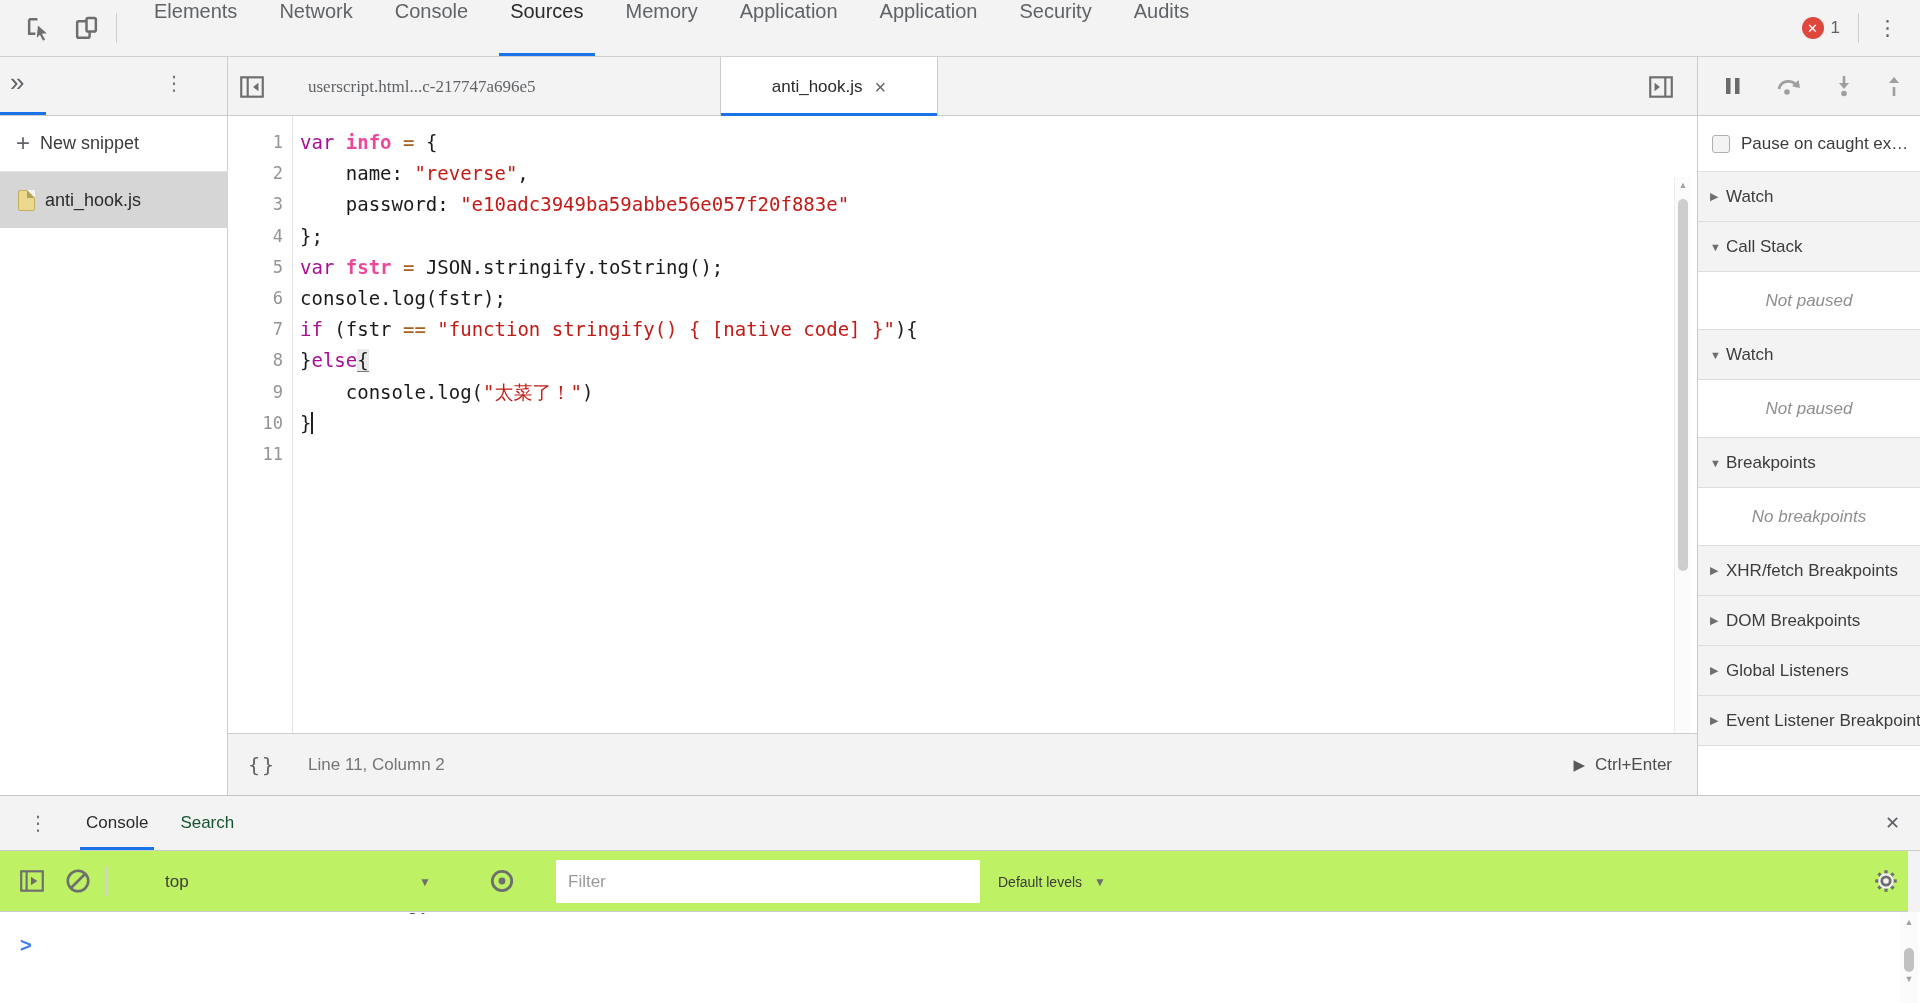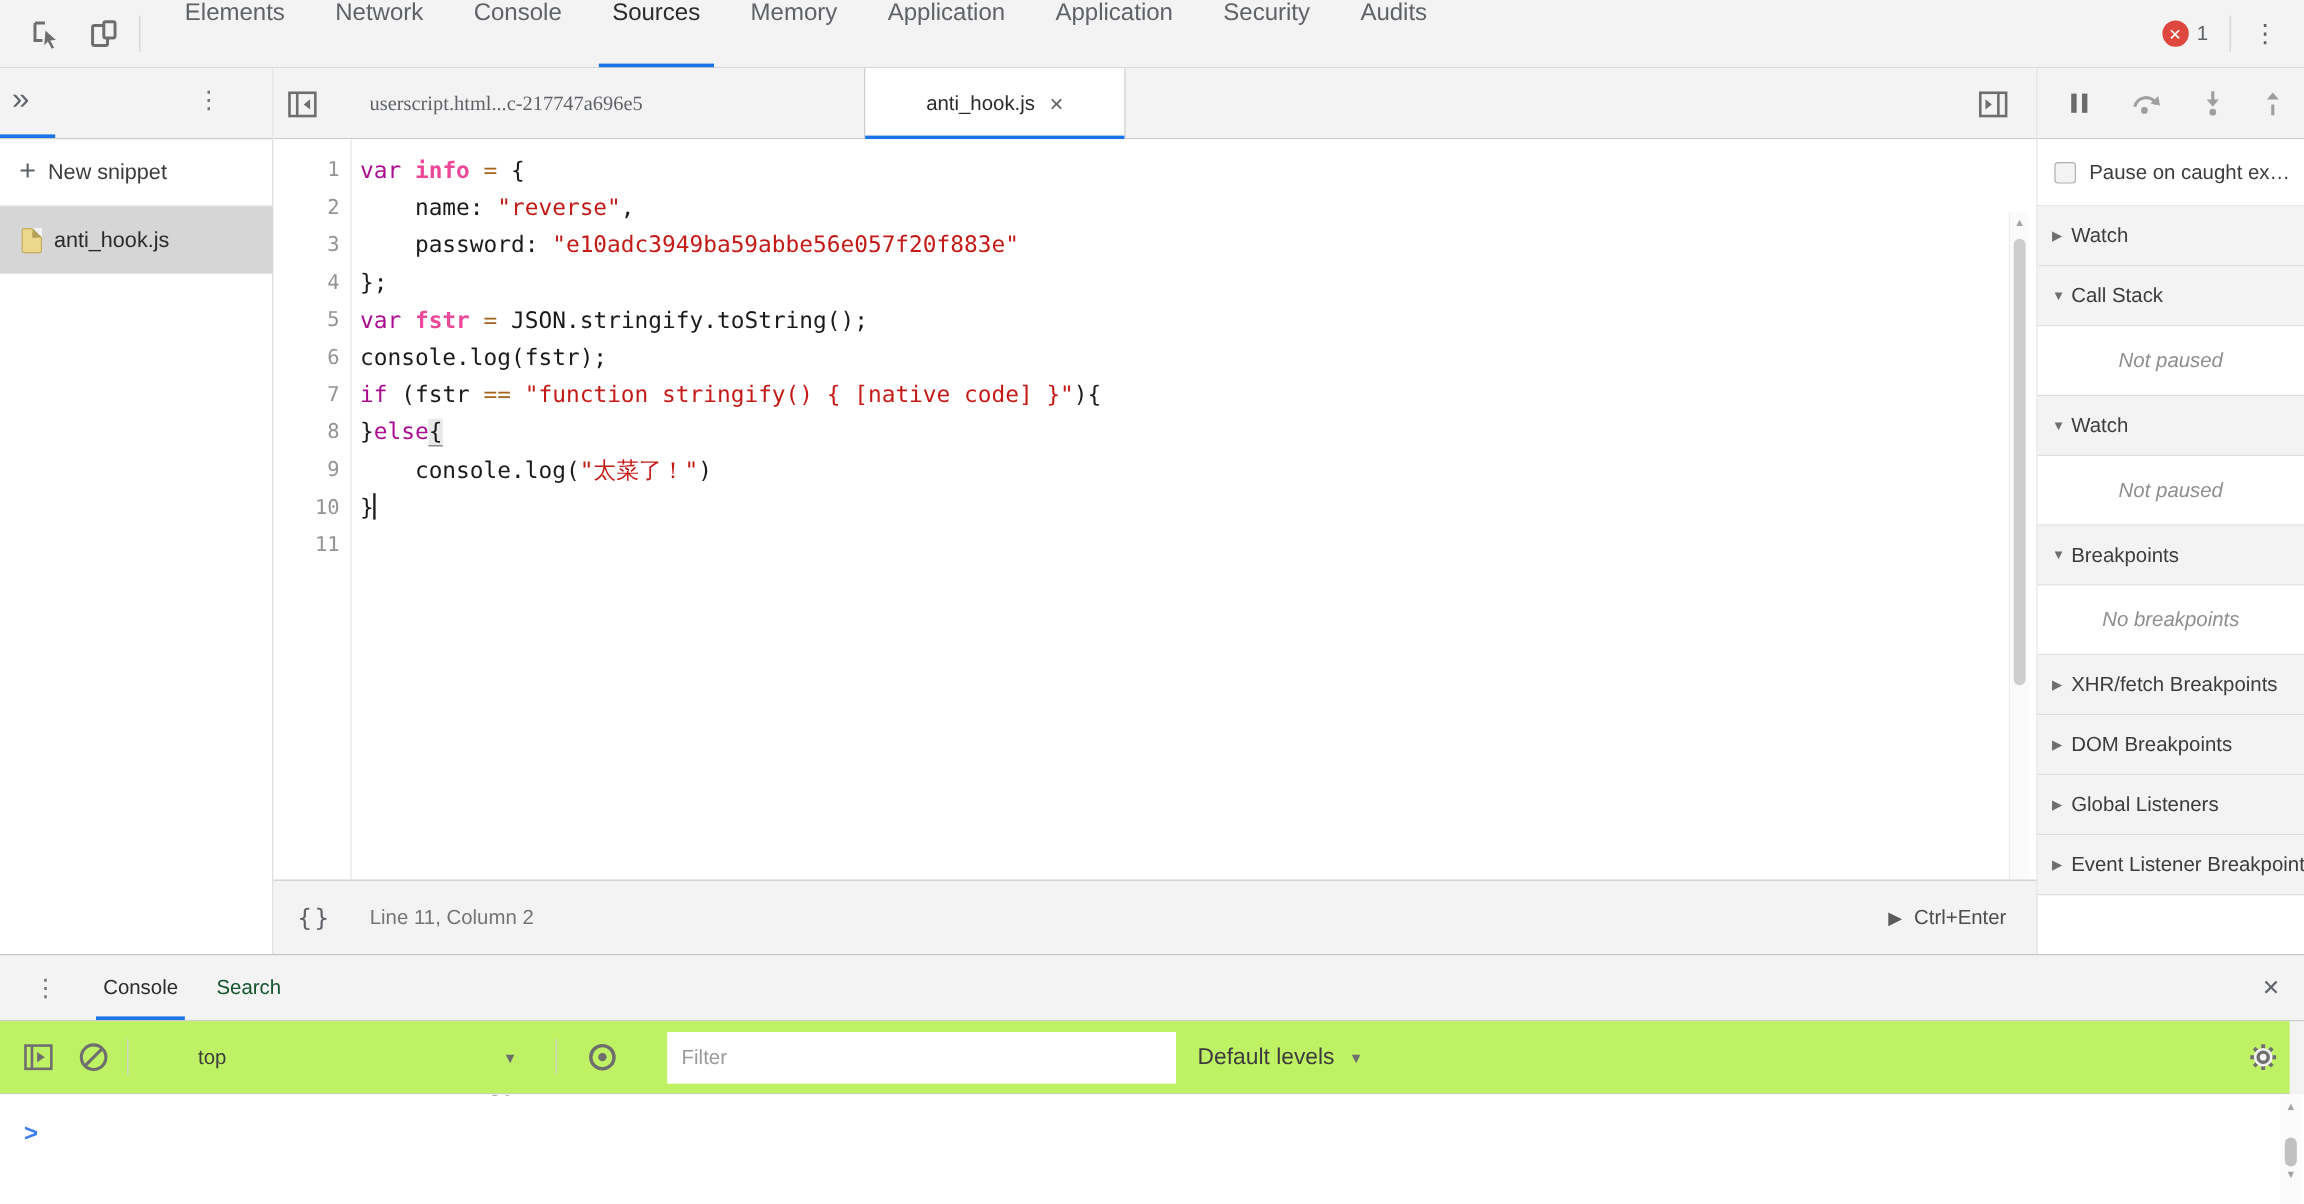--- a/index.html
+++ b/index.html
@@ -110,7 +110,7 @@
                 font-size:17px;color:#333;padding:0 12px;box-sizing:border-box;font-family:"Liberation Sans",sans-serif;}
   .filter-input::placeholder{color:#9a9a9a;}
   .levels-select{position:absolute;left:998px;top:0;height:61px;display:flex;align-items:center;gap:12px;}
-  .levels-label{font-size:19px;color:#3c3c3c;}
+  .levels-label{font-size:14px;color:#3c3c3c;}
   .console-msgs{left:0;top:116px;width:1920px;height:92px;background:#fff;}
   .log-fragment{position:absolute;left:408px;top:1px;height:5px;overflow:hidden;font-size:16px;color:#444;}
   .log-fragment span{display:block;margin-top:-16px;}

